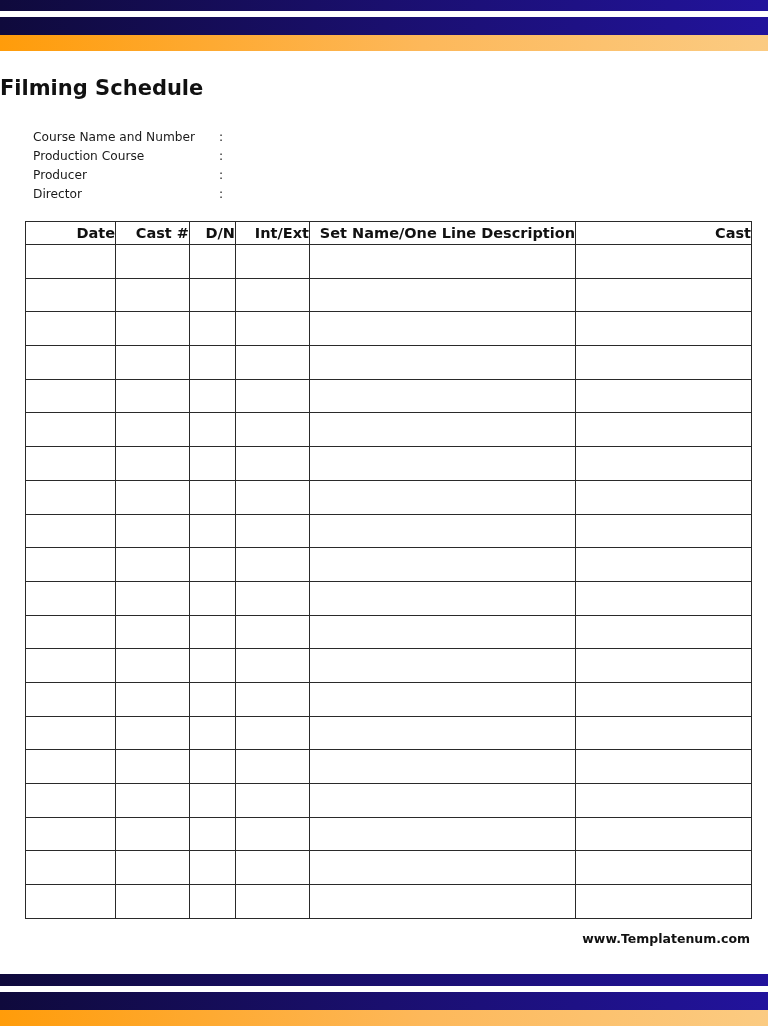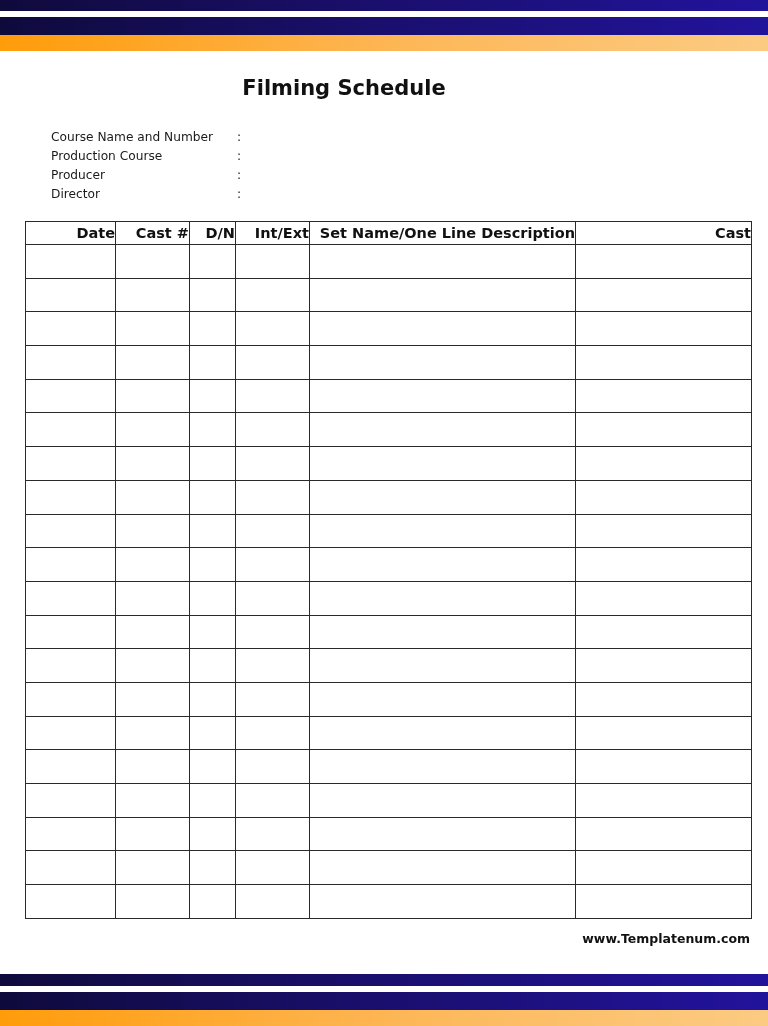--- a/index.html
+++ b/index.html
@@ -14,7 +14,7 @@
   .orange { background: linear-gradient(to right, #ff9c0a 0%, #fdb85a 55%, #fbcb82 100%); }
 
   .title {
-    position: absolute; top: 76px; left: 0; width: 688px; text-align: center;
+    position: absolute; top: 76px; left: 0; width: 688px; text-align: left;
     font-size: 21px; font-weight: bold; letter-spacing: 0px; color: #111;
   }
   .fields {

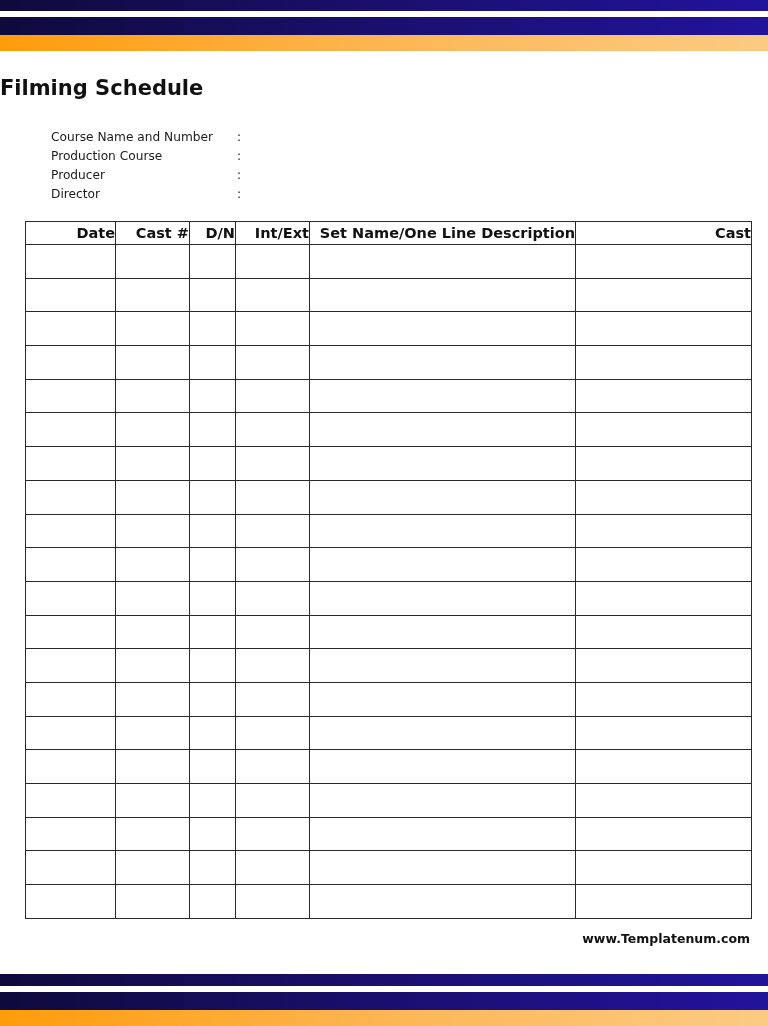--- a/index.html
+++ b/index.html
@@ -22,7 +22,7 @@
   }
   .field-row {
     display: flex; height: 19px; align-items: center;
-    font-size: 12.2px; color: #1a1a1a; margin-left: 18px;
+    font-size: 12.2px; color: #1a1a1a;
   }
   .field-label { width: 186px; }
   .field-colon { width: 10px; }

